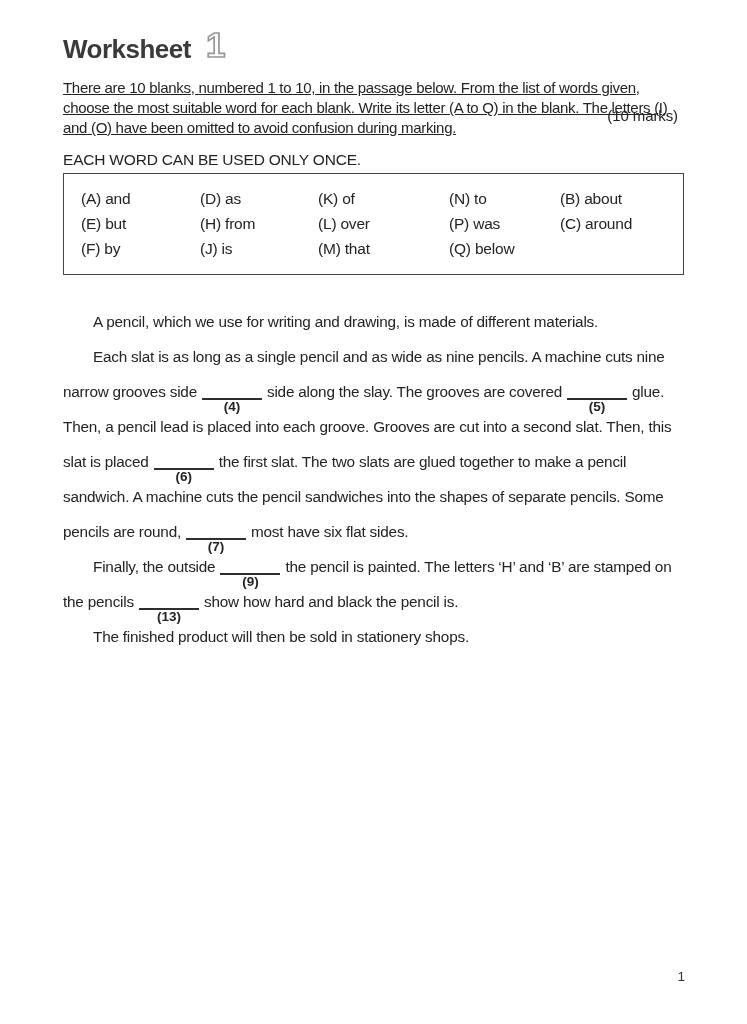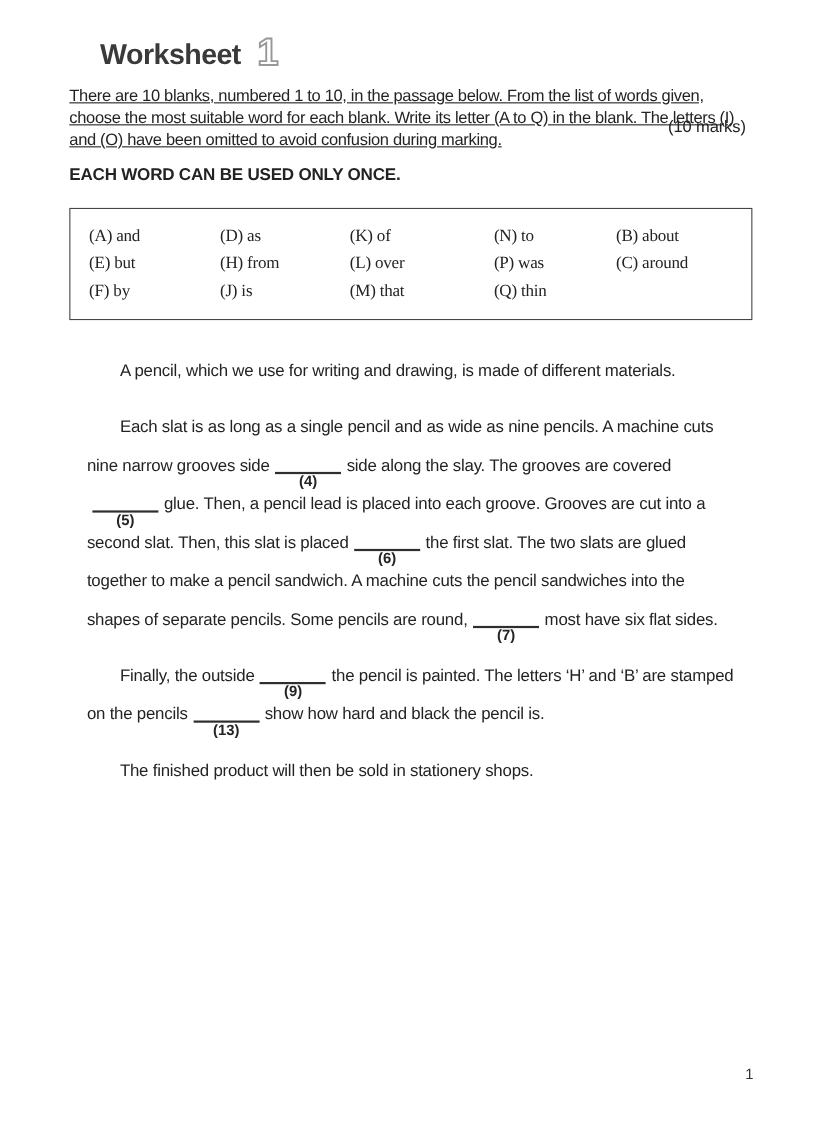--- a/index.html
+++ b/index.html
@@ -16,7 +16,7 @@
     left: 63px; top: 32px;
     width: 621px;
   }
-  .title-row { display: flex; align-items: flex-end; gap: 15px; margin-left: 28px; }
+  .title-row { display: flex; align-items: flex-start; gap: 15px; }
   .title {
     font-size: 26px; font-weight: bold; color: #3a3a3a; letter-spacing: -0.5px;
     line-height: 34px;

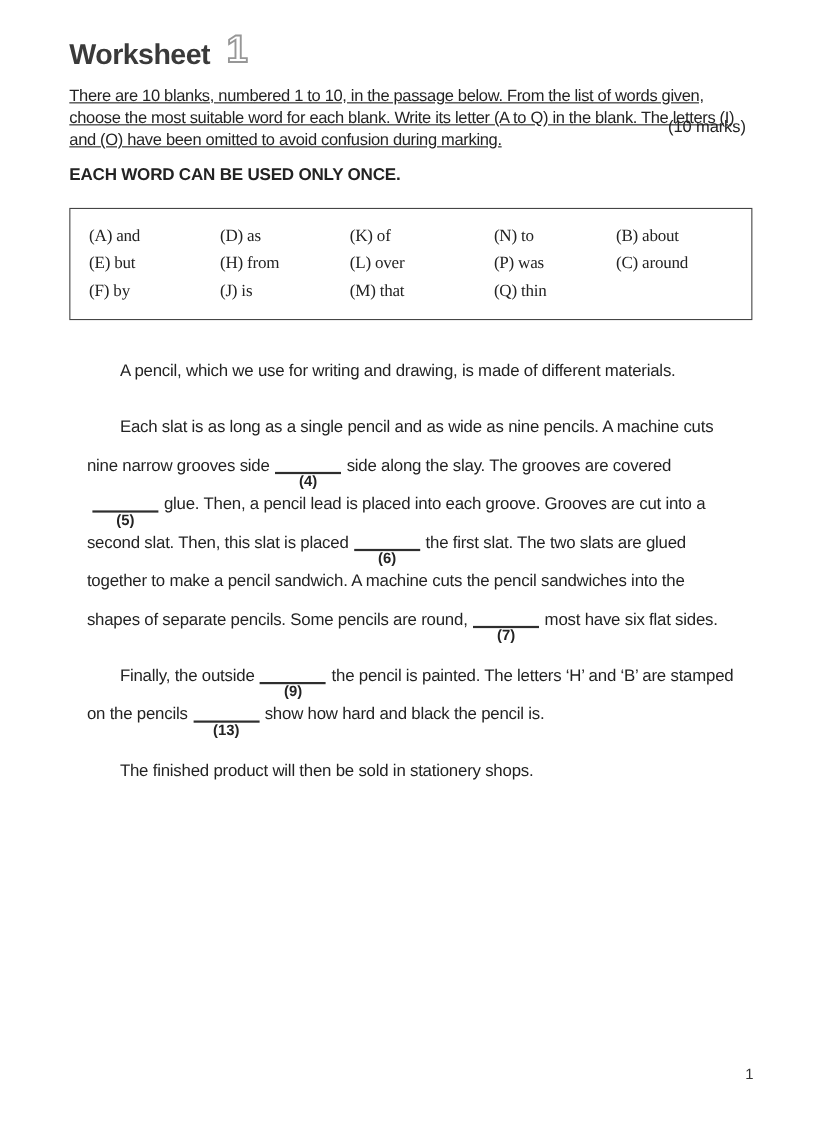--- a/index.html
+++ b/index.html
@@ -35,7 +35,7 @@
   .marks { position: absolute; right: 6px; bottom: 12px; letter-spacing: -0.1px; }
   .rule {
     margin: 13px 0 0 0;
-    font-weight: bold; font-size: 15.5px; letter-spacing: -0.2px;
+    font-weight: normal; font-size: 15.5px; letter-spacing: -0.2px;
   }
   .word-bank {
     margin-top: 20px;

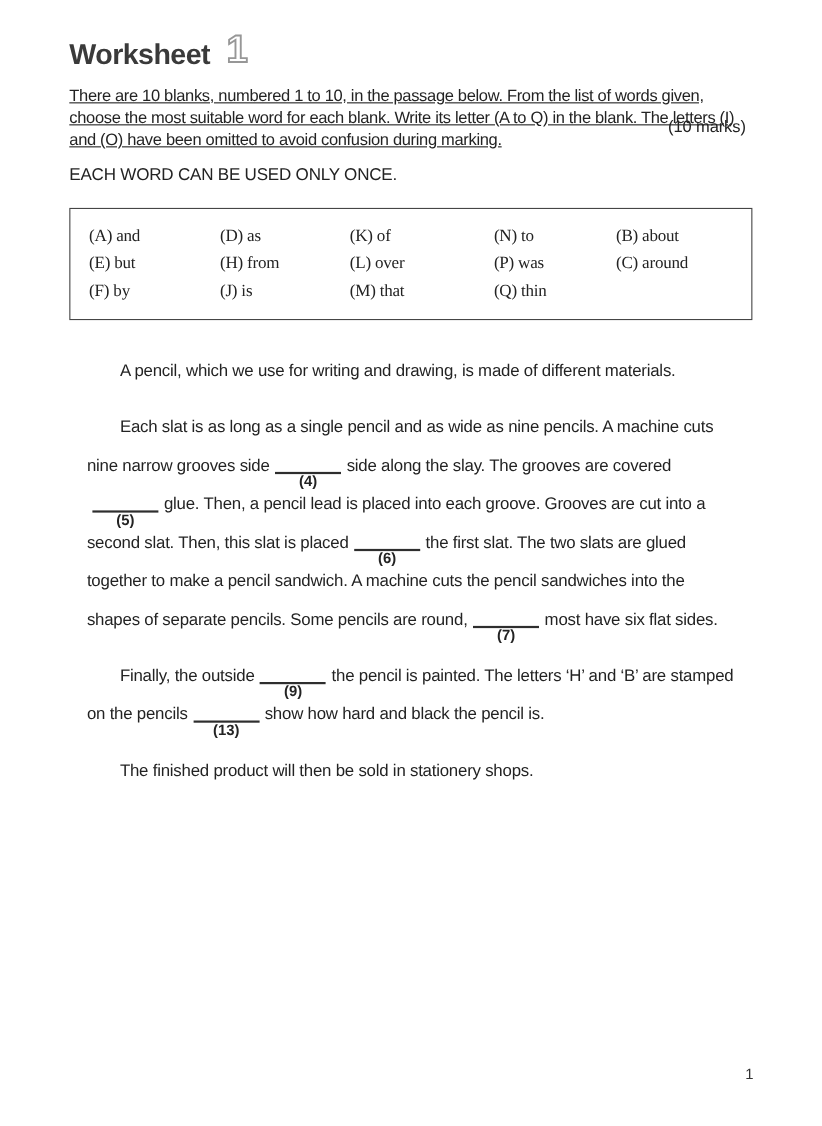--- a/index.html
+++ b/index.html
@@ -38,13 +38,13 @@
     font-weight: normal; font-size: 15.5px; letter-spacing: -0.2px;
   }
   .word-bank {
-    margin-top: 20px;
+    margin-top: 4px;
     border: 1.5px solid #454545;
     padding: 12px 6px 13px 17px;
     display: grid;
     grid-template-columns: 119px 118px 131px 111px auto;
     line-height: 25px;
-    font-size: 15.5px; letter-spacing: -0.2px; font-family: Liberation Serif, serif;
+    font-size: 15.5px; letter-spacing: -0.2px;
   }
   .bank-cell { white-space: nowrap; }
   .passage {

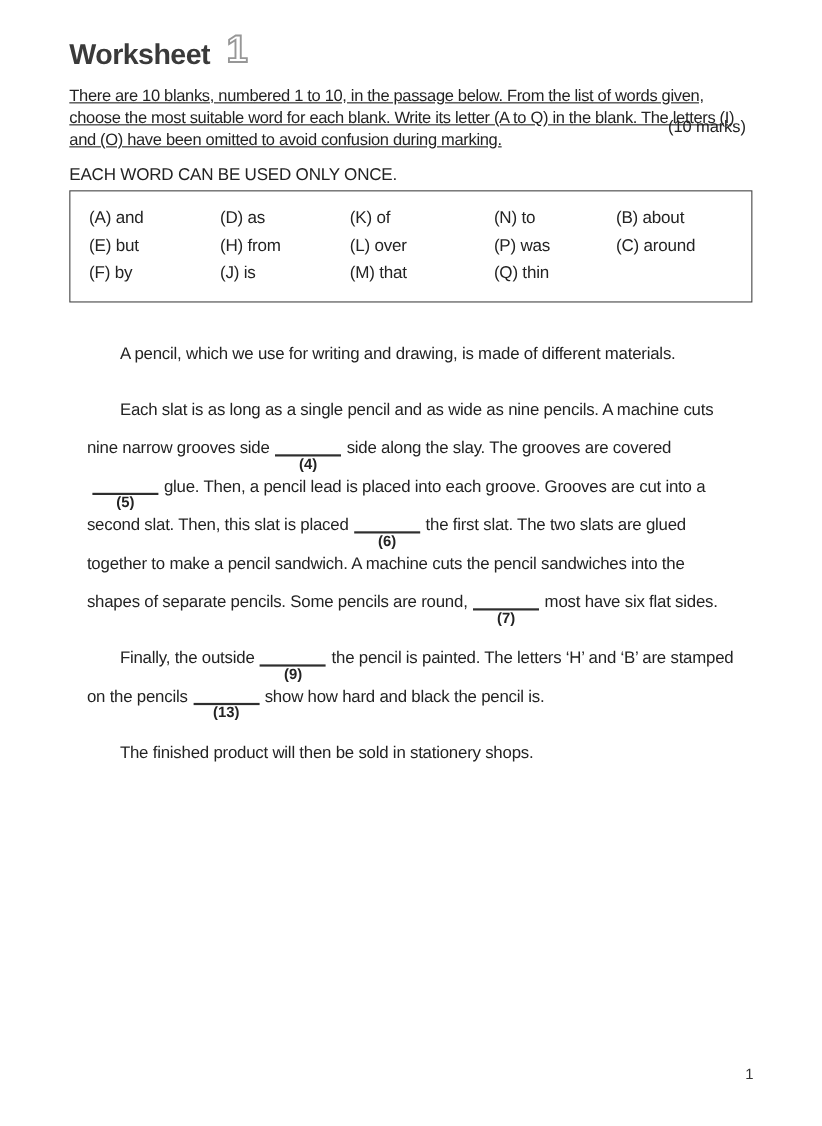--- a/index.html
+++ b/index.html
@@ -108,7 +108,7 @@
       <span class="bank-cell">(F) by</span>
       <span class="bank-cell">(J) is</span>
       <span class="bank-cell">(M) that</span>
-      <span class="bank-cell">(Q) thin</span>
+      <span class="bank-cell">(Q) below</span>
     </div>
 
   <div class="passage">

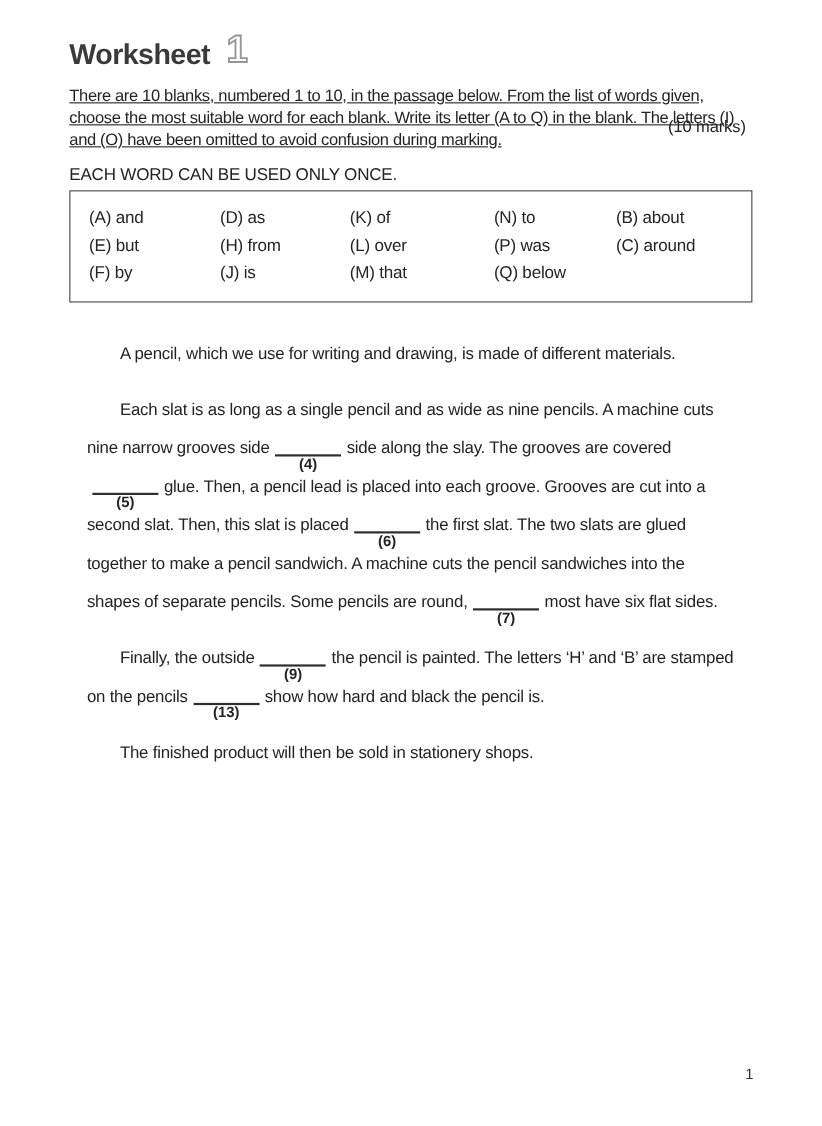--- a/index.html
+++ b/index.html
@@ -53,7 +53,7 @@
     line-height: 35px;
     letter-spacing: -0.2px;
   }
-  .para { margin: 16px; text-indent: 30px; }
+  .para { margin: 0; text-indent: 30px; }
   .blank {
     display: inline-block;
     position: relative;

